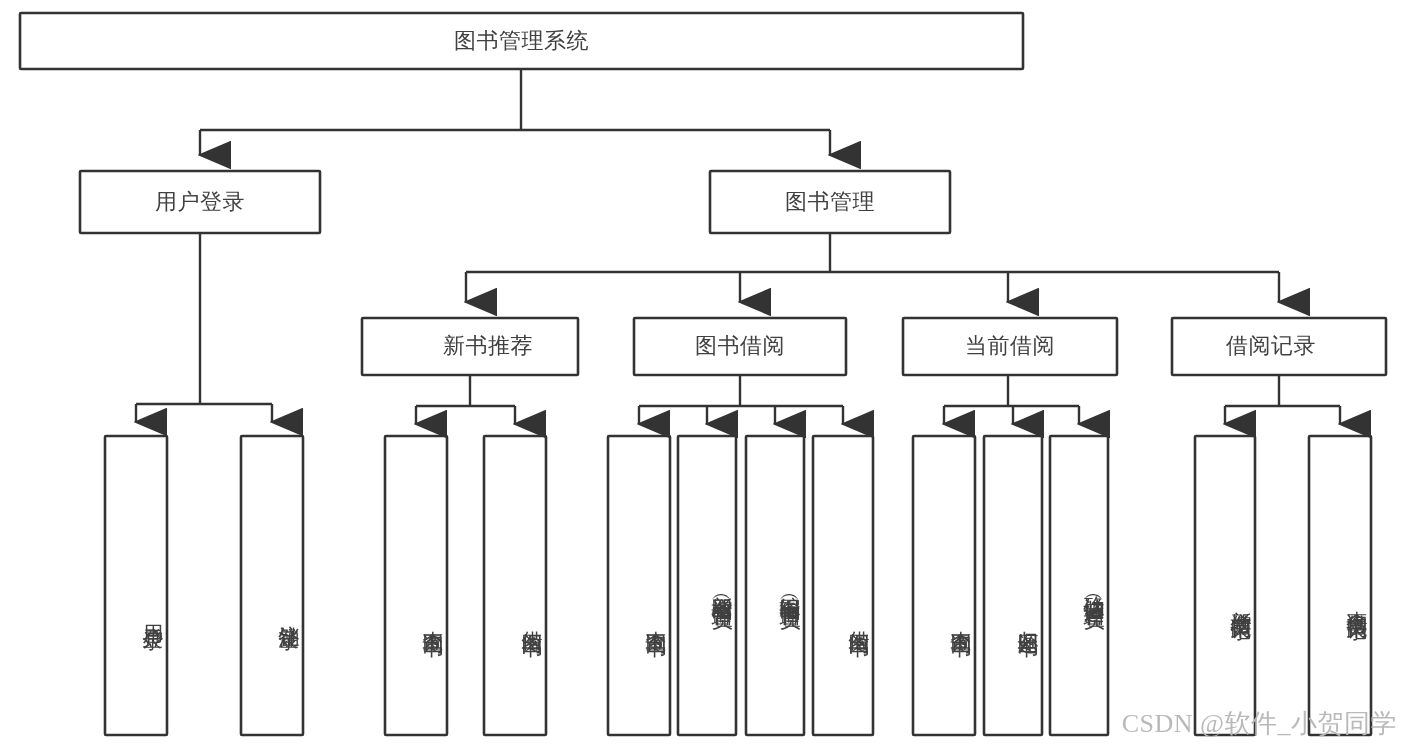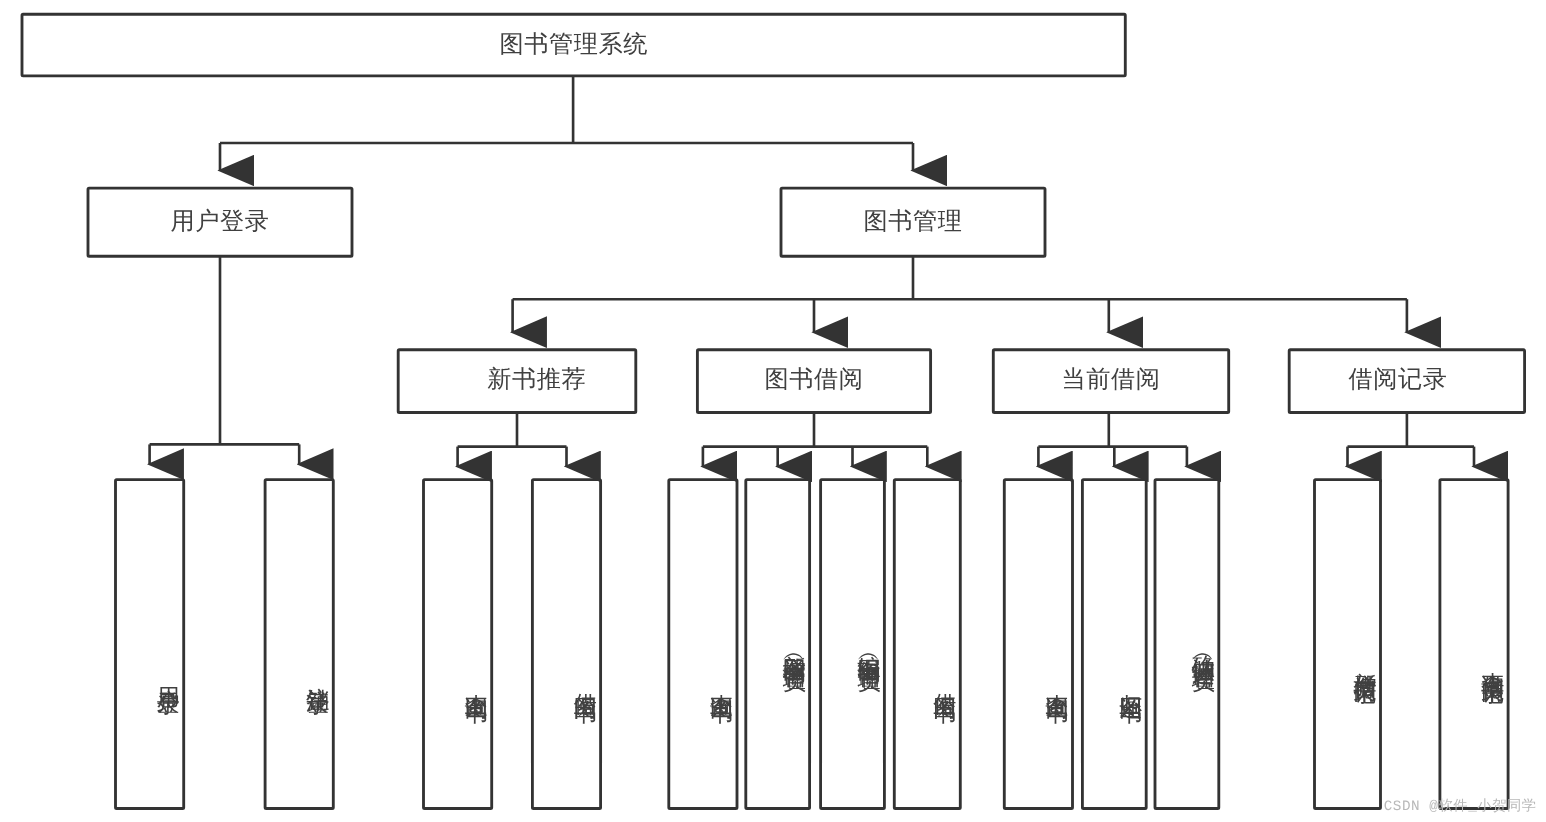--- a/index.html
+++ b/index.html
@@ -74,9 +74,9 @@
     position: absolute;
     right: 18px;
     bottom: 6px;
-    font-size: 13px;
+    font-size: 26px;
     color: #b9b9b9;
-    font-family: Liberation Mono, monospace;
+    font-family: Liberation Serif, serif;
     white-space: nowrap;
     letter-spacing: 0.5px;
   }

